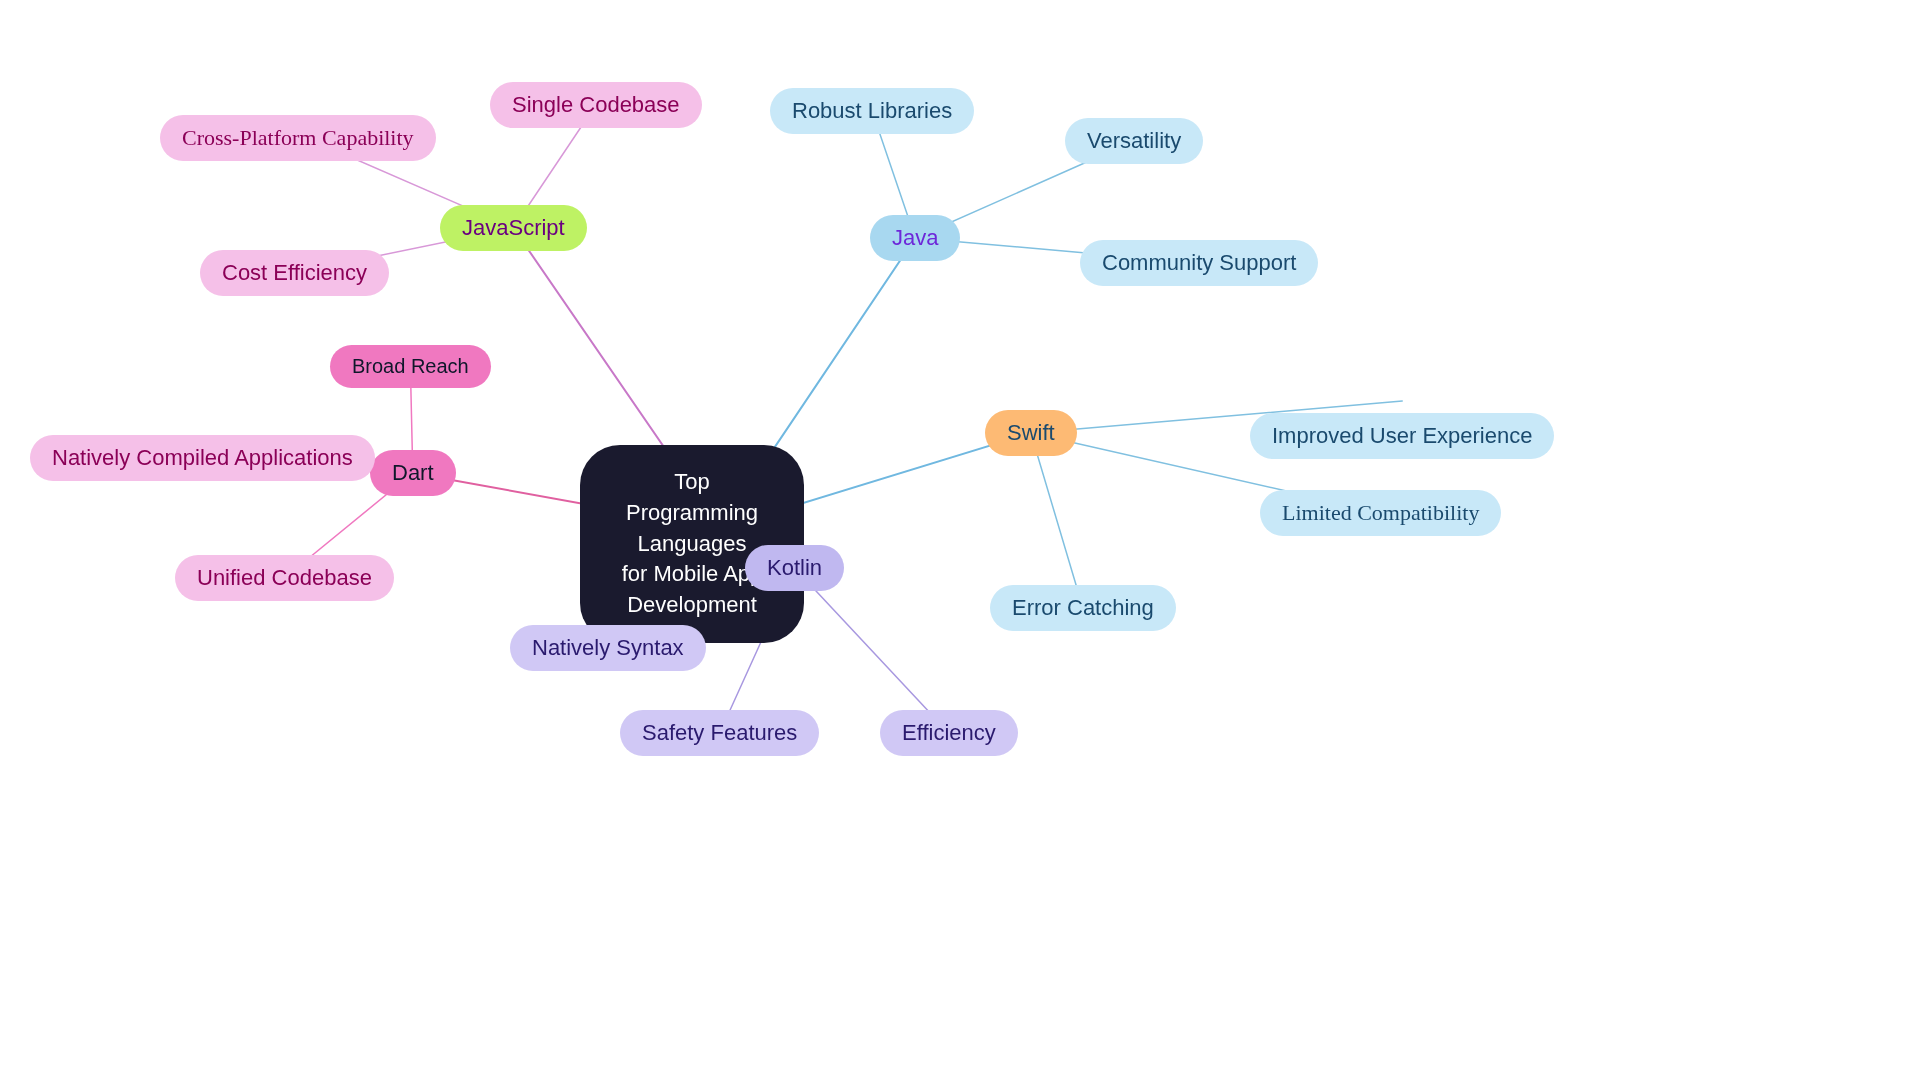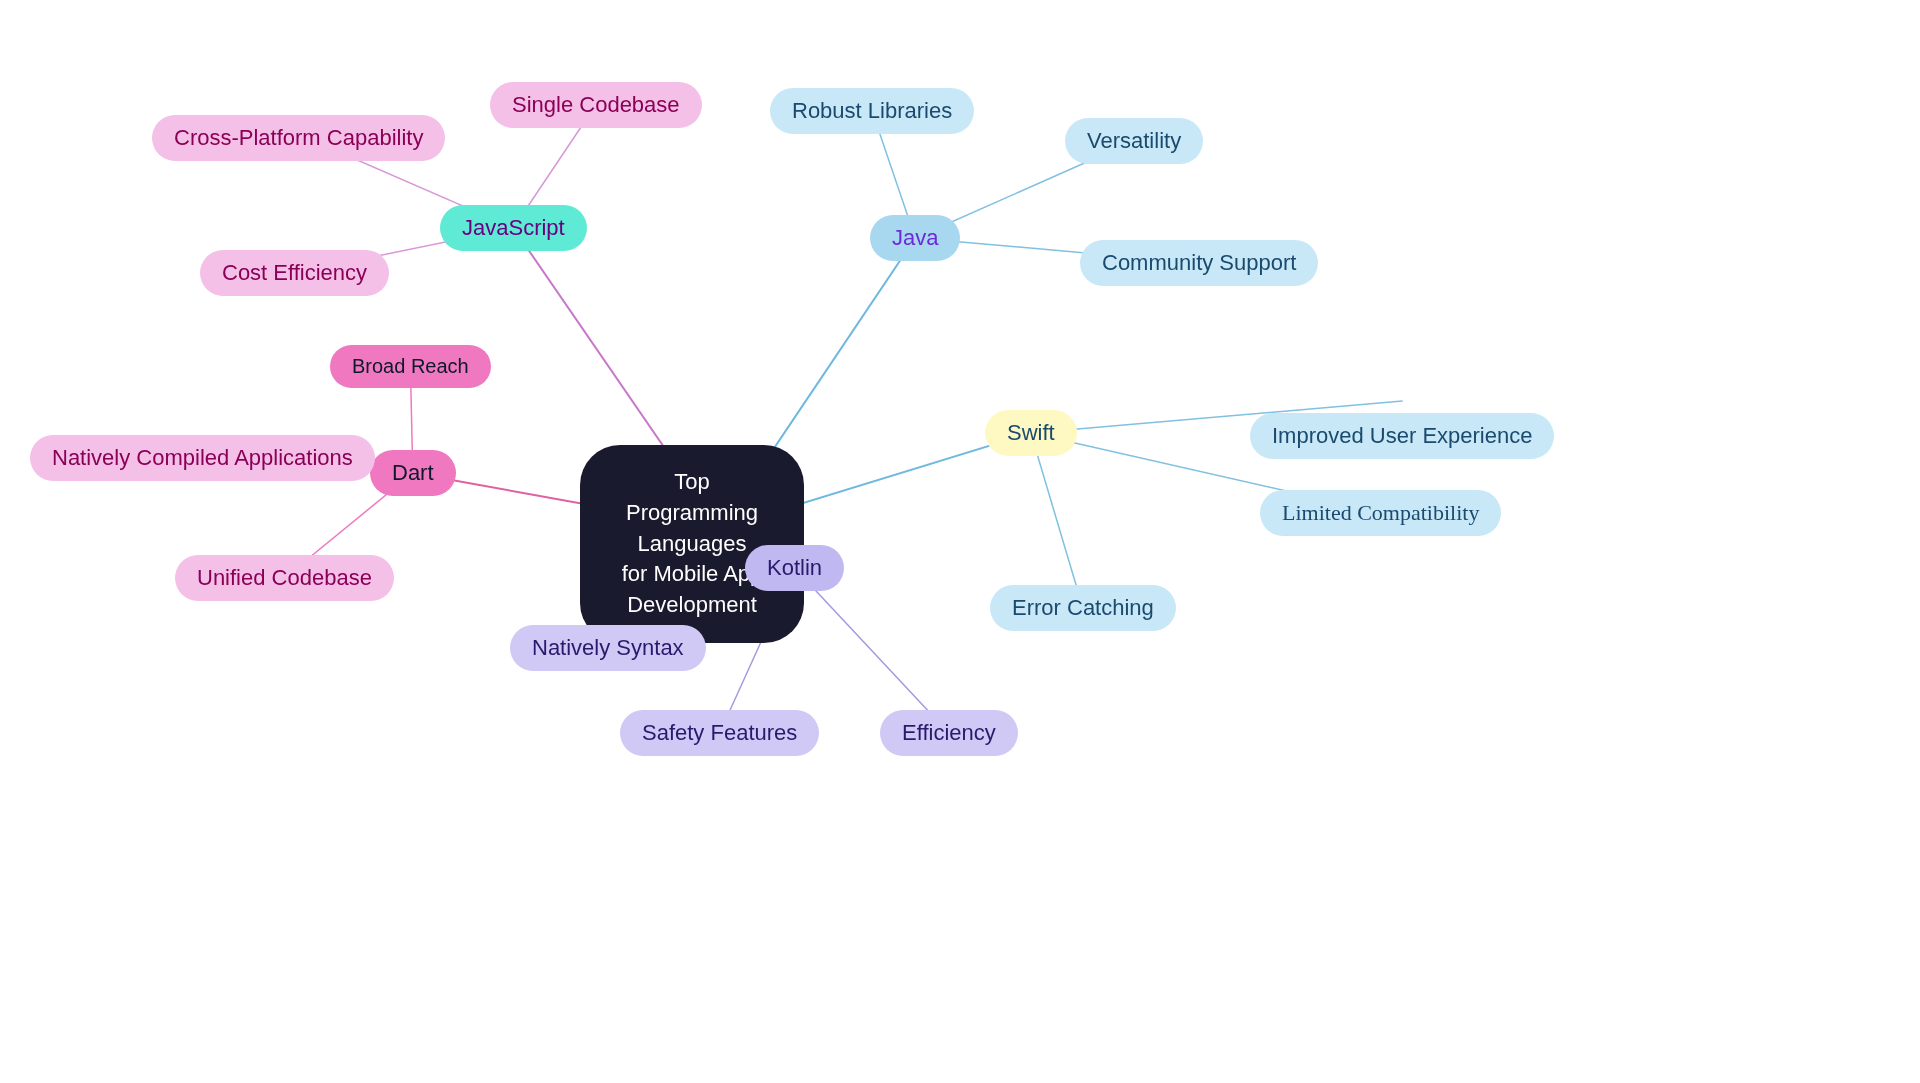--- a/index.html
+++ b/index.html
@@ -124,7 +124,7 @@
 <div class="node node-pink-light" style="position:absolute; left:490px; top:82px;">
   <span>Single Codebase</span>
 </div>
-<div class="node node-pink-light" style="position:absolute; left:152px; top:115px;">
+<div class="node node-pink-light" style="position:absolute; left:160px; top:115px;font-family:Liberation Serif, serif;">
   <span>Cross-Platform Capability</span>
 </div>
 <div class="node node-pink-light" style="position:absolute; left:200px; top:250px;">

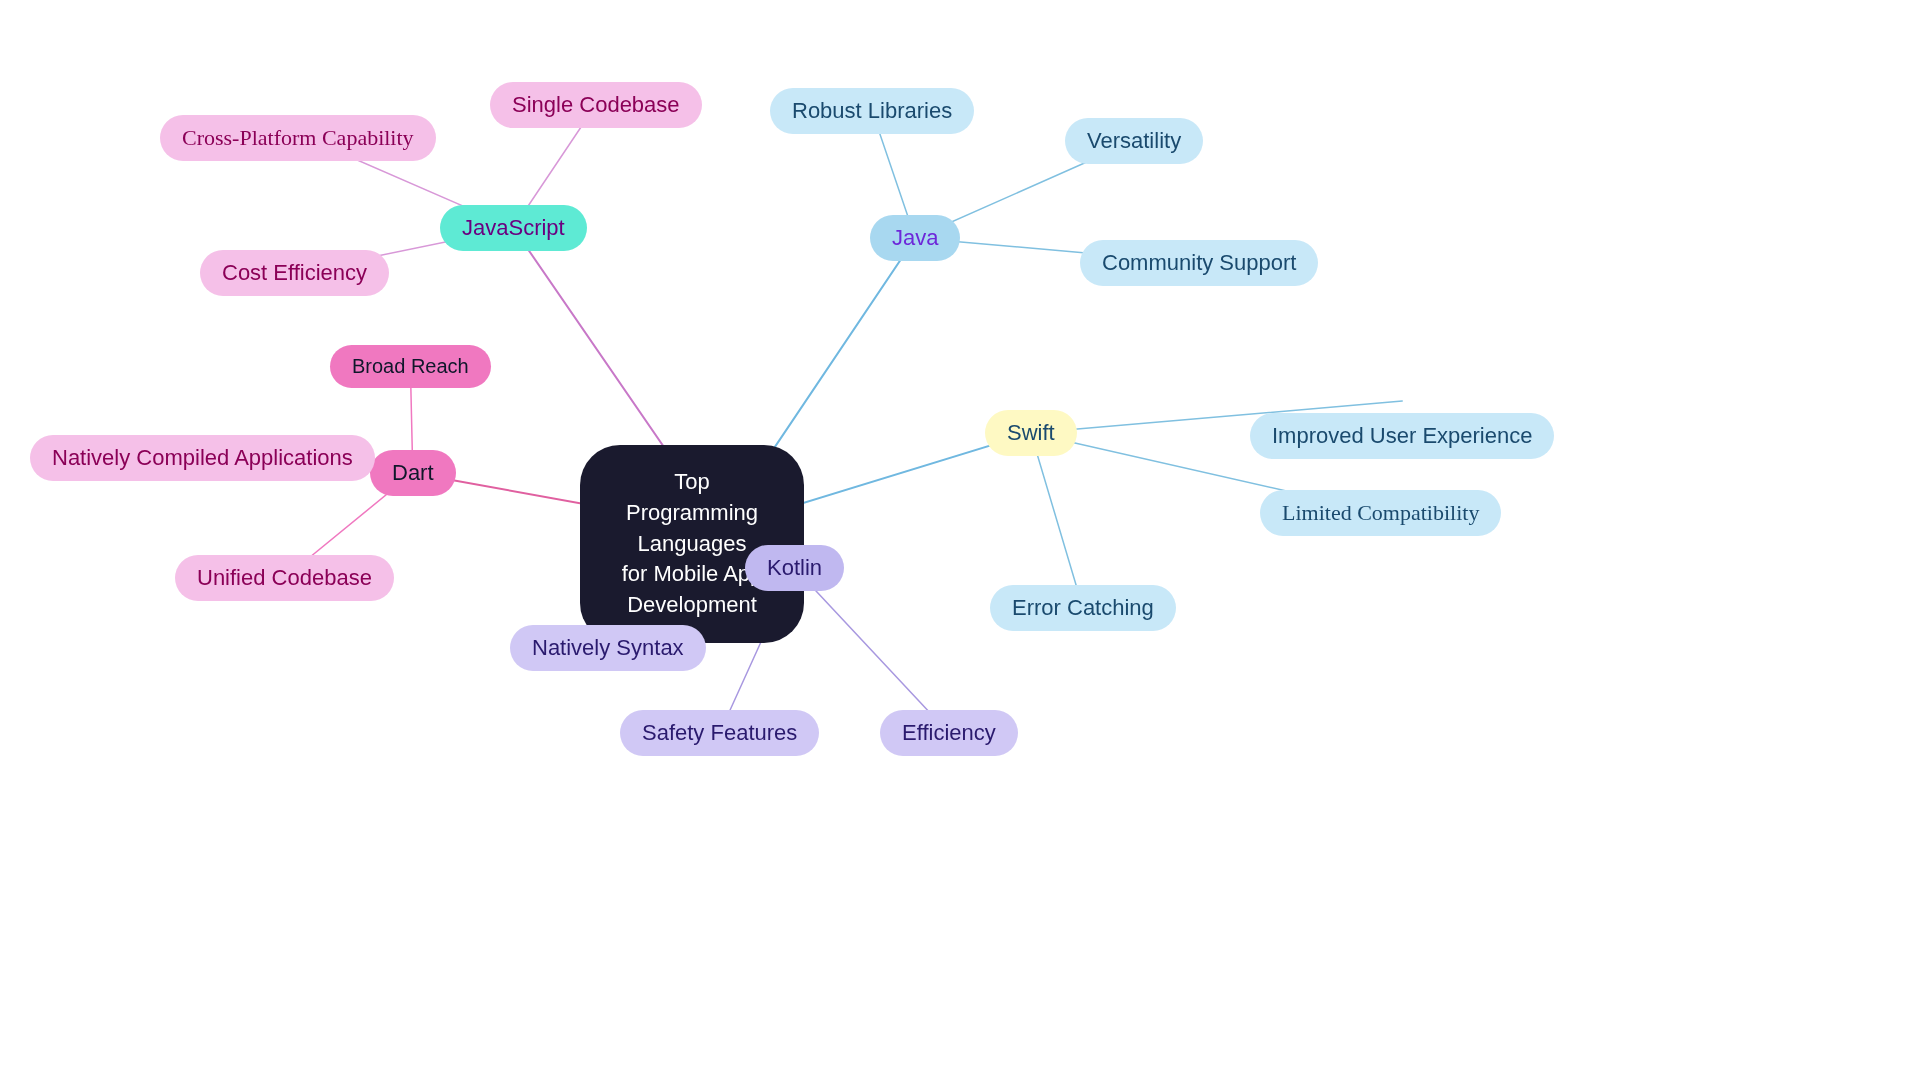--- a/index.html
+++ b/index.html
@@ -42,7 +42,7 @@
       line-height: 1.4;
     }
     .node-js {
-      background: #5eead4;
+      background: #bef264;
       color: #6a0080;
     }
     .node-dart {

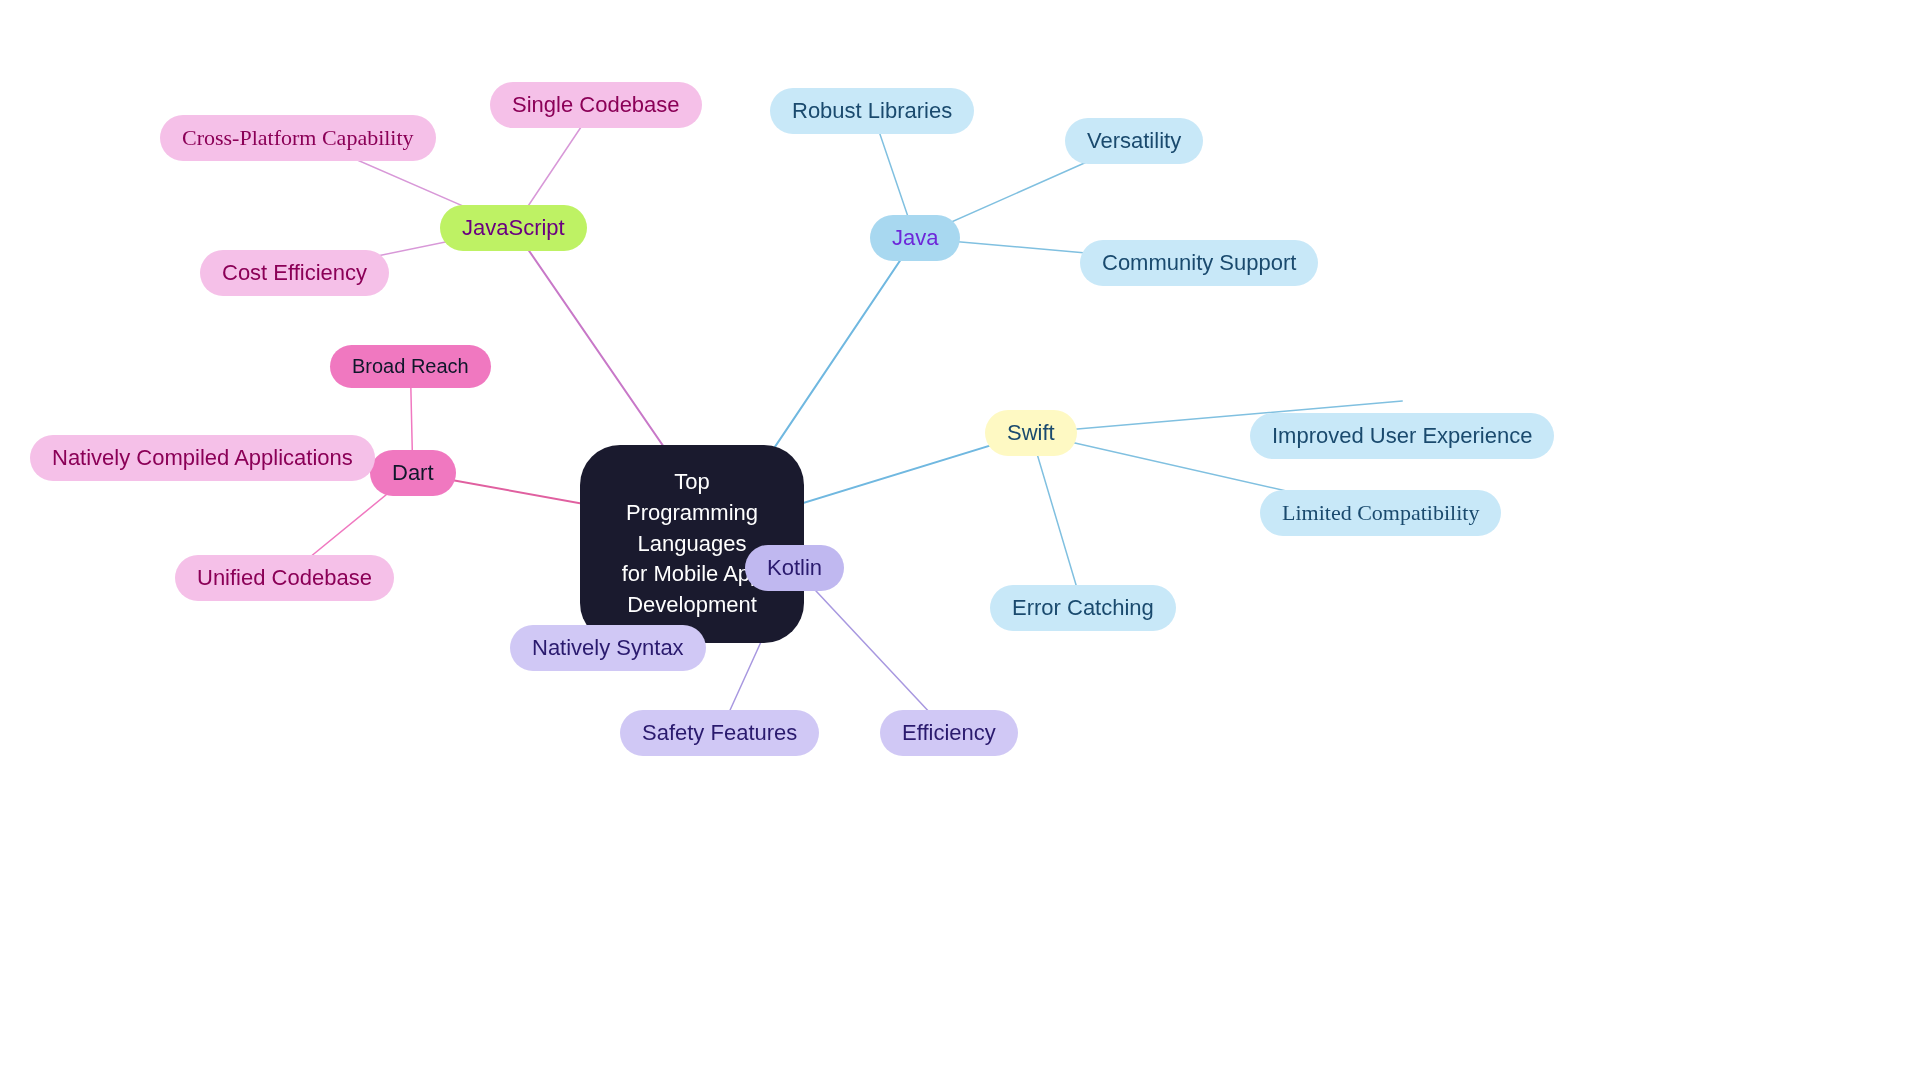--- a/index.html
+++ b/index.html
@@ -54,7 +54,7 @@
       color: #6d28d9;
     }
     .node-swift {
-      background: #fef9c3;
+      background: #fdba74;
       color: #1a4a6e;
     }
     .node-kotlin {

